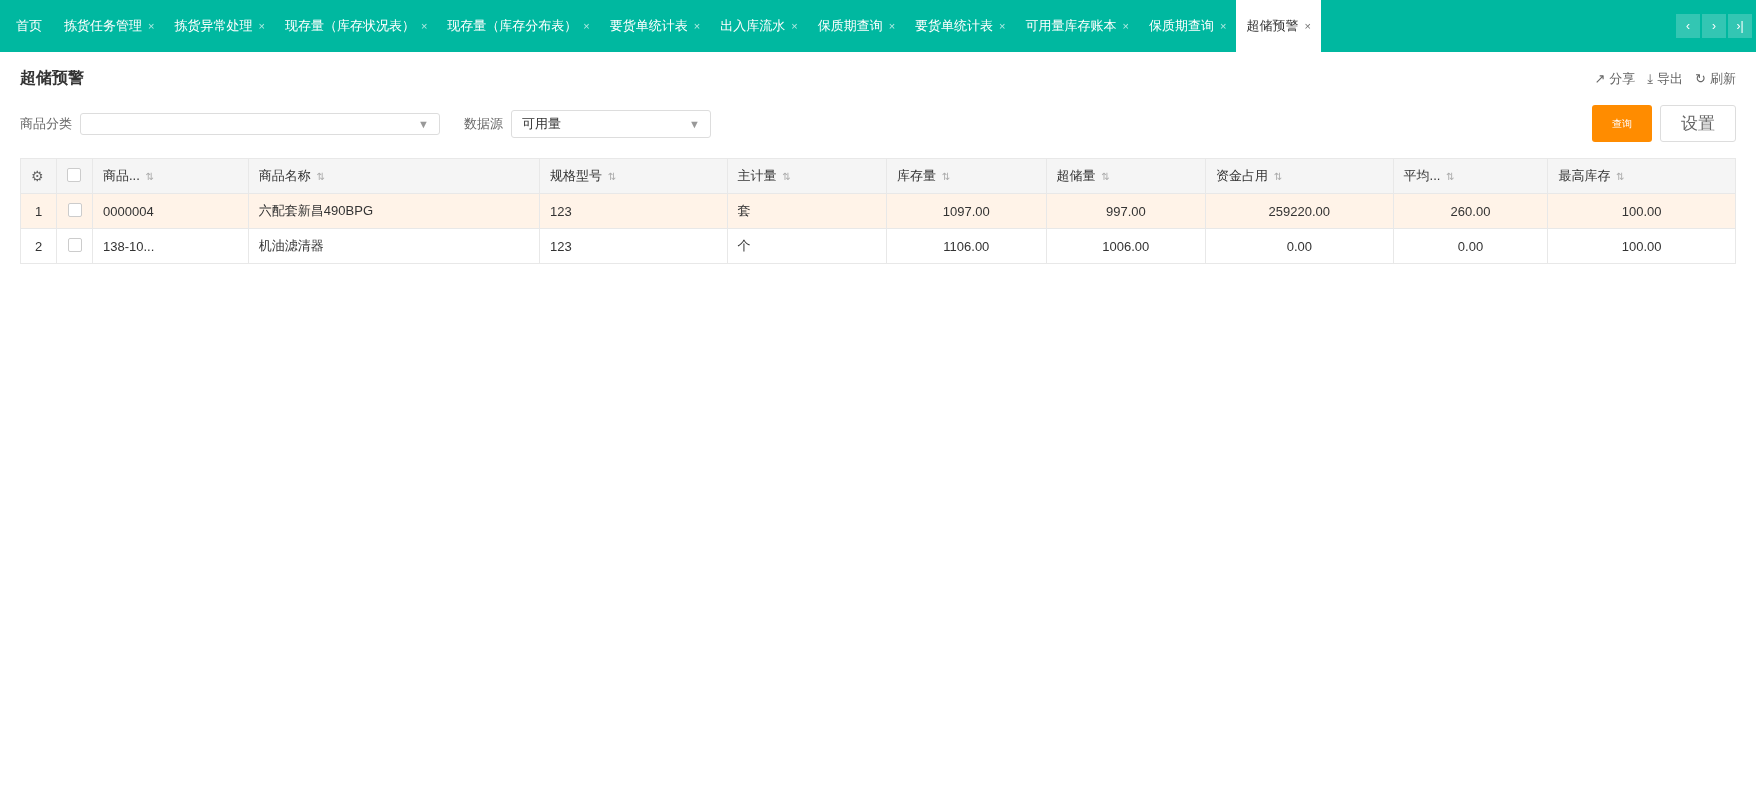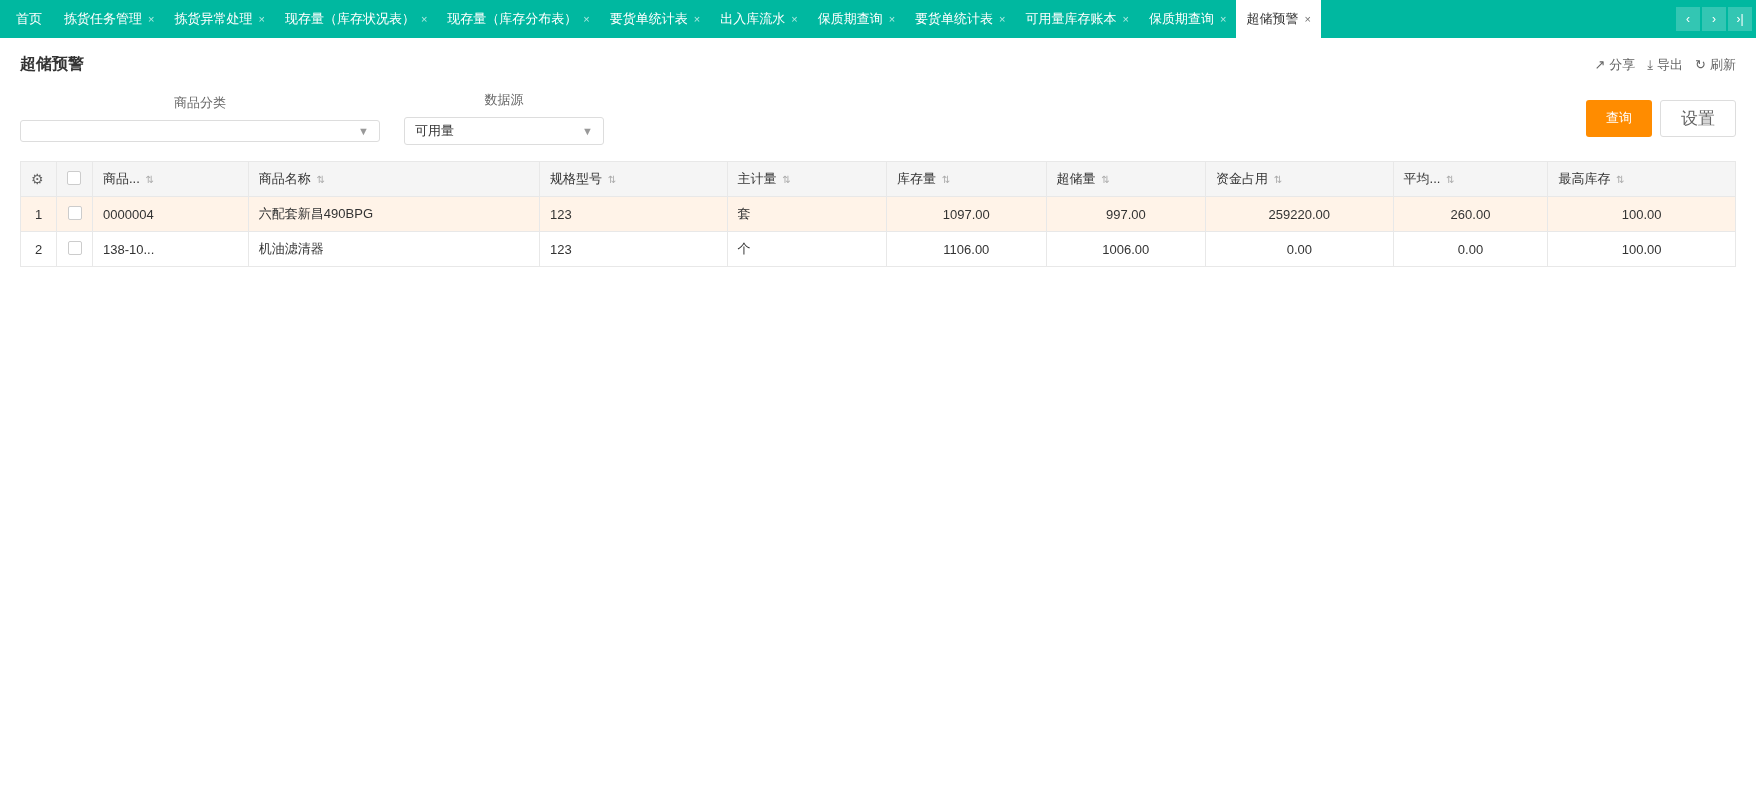--- a/index.html
+++ b/index.html
@@ -10,7 +10,7 @@
       display: flex;
       align-items: center;
       background: #00b8a0;
-      height: 38px;
+      height: 52px;
       padding: 0 4px;
       overflow: hidden;
     }

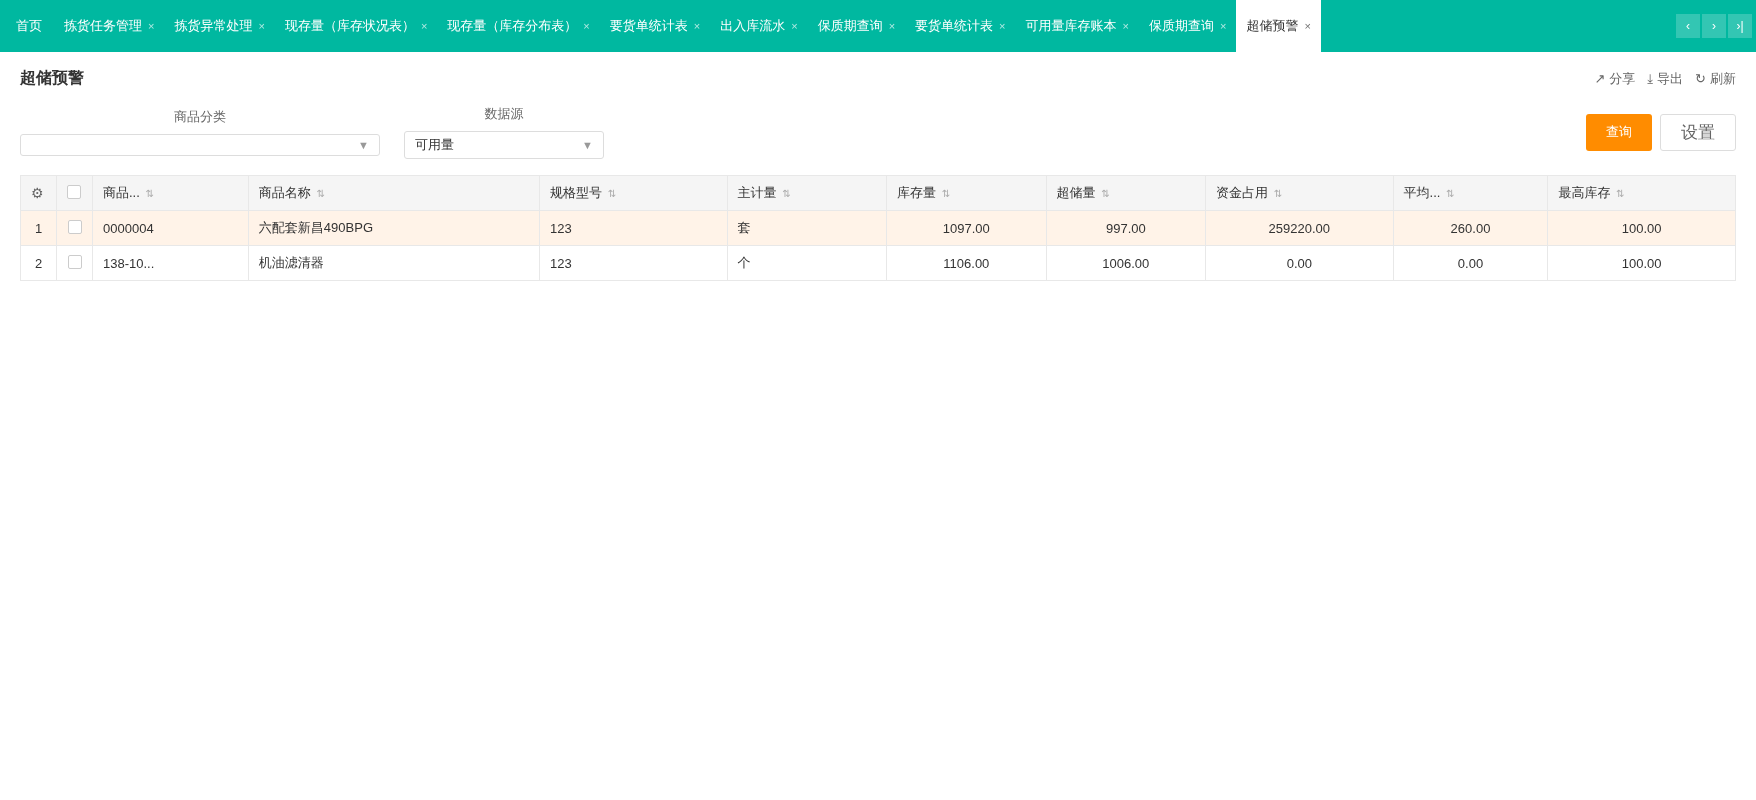--- a/index.html
+++ b/index.html
@@ -104,7 +104,6 @@
       display: flex;
       align-items: center;
       gap: 8px;
-      flex-direction: column;
     }
     .filter-label {
       color: #666;

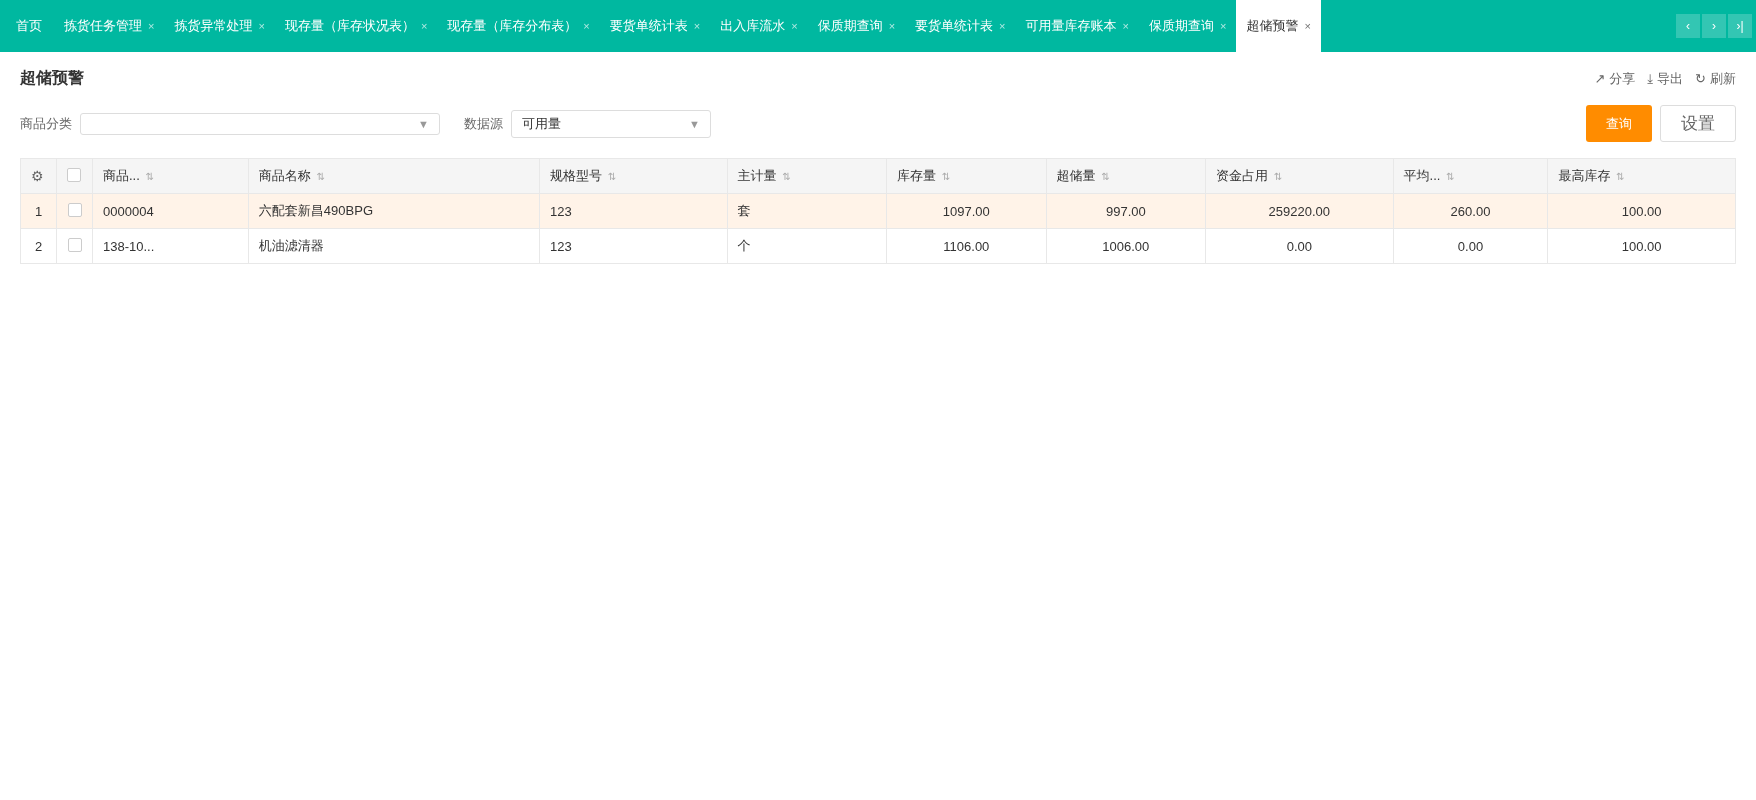--- a/index.html
+++ b/index.html
@@ -137,7 +137,7 @@
       border: none;
       border-radius: 3px;
       padding: 6px 20px;
-      font-size: 13px;
+      font-size: 10px;
       cursor: pointer;
     }
     .btn-settings {

